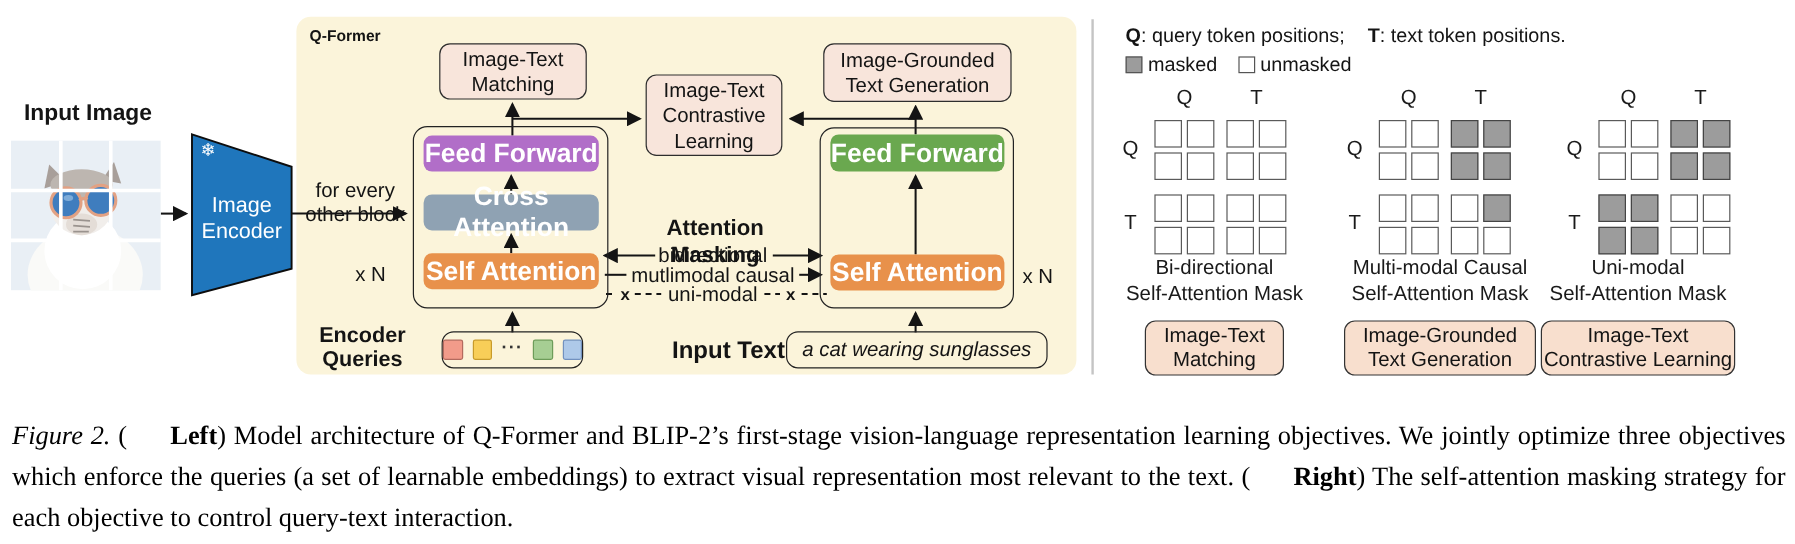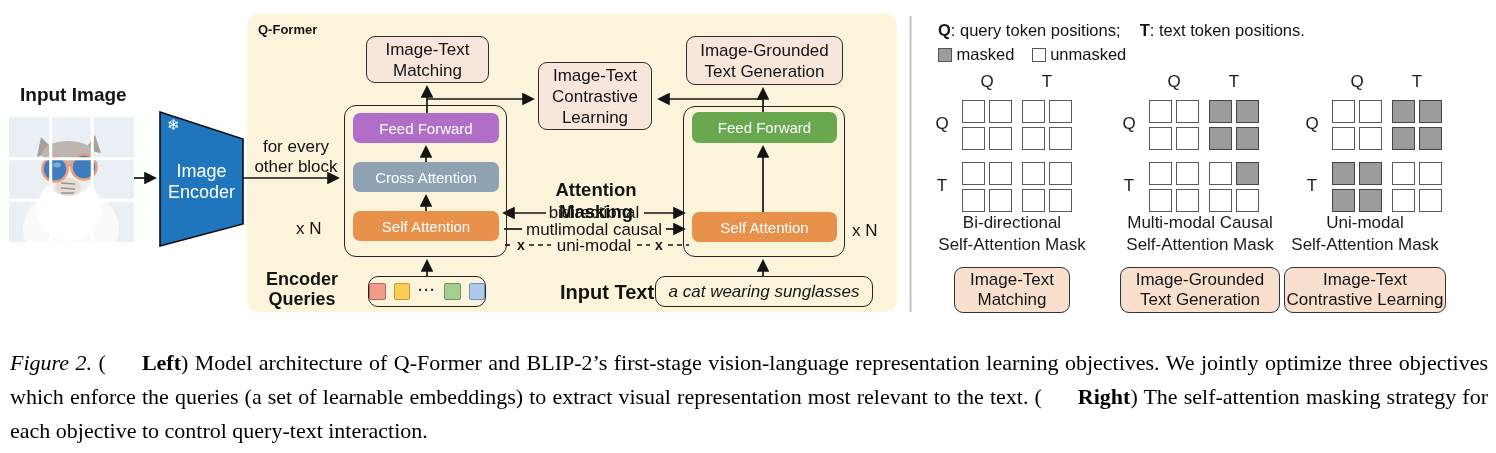--- a/index.html
+++ b/index.html
@@ -13,7 +13,7 @@
   .pinkbox{background:#F8E5DB;border:1.6px solid #2e2e2e;border-radius:9px;
            font-size:17px;line-height:21px;}
   .outerblk{border:1.6px solid #222;border-radius:12px;background:transparent;}
-  .blk{border-radius:7px;color:#fff;font-size:15px;}
+  .blk{border-radius:7px;color:#fff;font-size:22px;font-weight:bold;}
   .whitebox{border:1.6px solid #222;border-radius:10px;background:transparent;}
   .lbl{position:absolute;}
   .bold{font-weight:bold;}

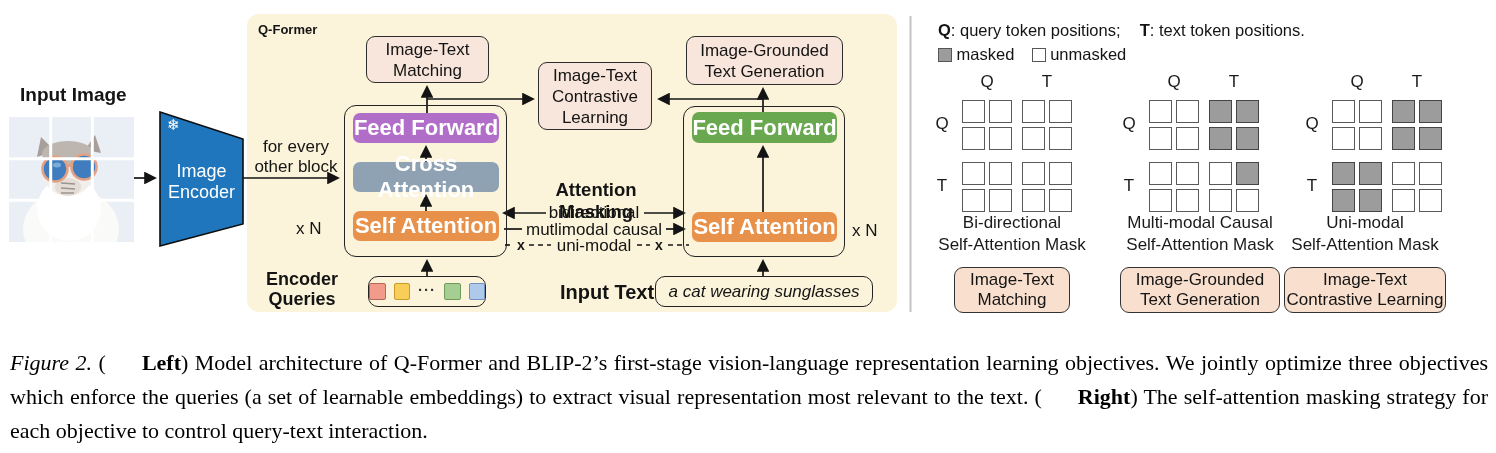--- a/index.html
+++ b/index.html
@@ -119,7 +119,7 @@
     <span>Encoder</span>
   </div>
 
-  <div class="lbl" style="left:248px;top:137px;width:96px;text-align:center;font-size:17px;line-height:20px;">for every other block</div>
+  <div class="lbl" style="left:248px;top:149px;width:96px;text-align:center;font-size:17px;line-height:20px;">for every other block</div>
 
   <div class="lbl bold" style="left:258px;top:22px;font-size:13px;">Q-Former</div>
 

